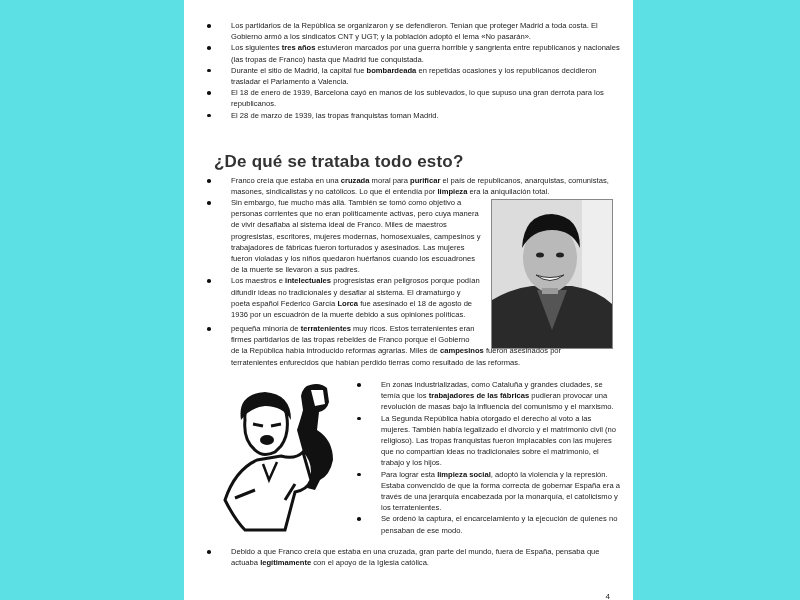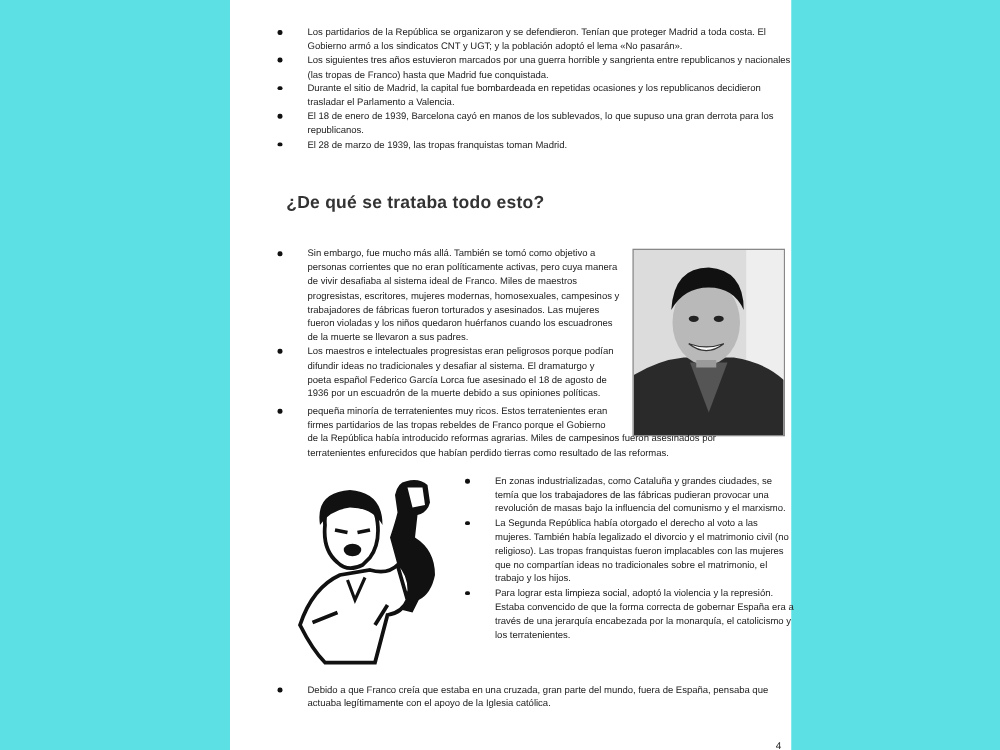--- a/index.html
+++ b/index.html
@@ -5,7 +5,7 @@
   html,body{margin:0;padding:0;}
   body{width:800px;height:600px;background:#5ce0e4;position:relative;overflow:hidden;font-family:"Liberation Sans",sans-serif;}
   .page{position:absolute;left:184px;top:0;width:449px;height:600px;background:#ffffff;}
-  .content{position:absolute;left:16px;top:0;width:449px;height:472px;color:#222;font-size:7.6px;line-height:11.2px;}
+  .content{position:absolute;left:1px;top:0;width:449px;height:472px;color:#222;font-size:7.6px;line-height:11.2px;}
   ul{list-style:none;margin:0;padding:0;}
   li{position:relative;padding-left:46px;padding-right:14px;}
   li::before{content:"";position:absolute;left:22px;top:4px;width:3.5px;height:3.5px;border-radius:50%;background:#111;}

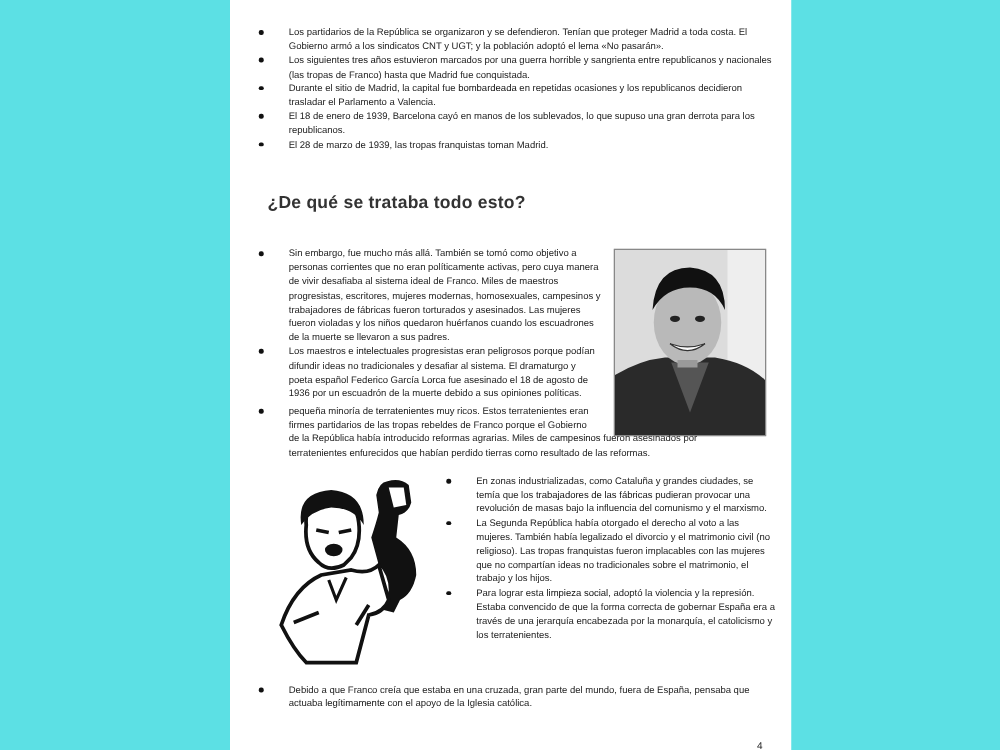--- a/index.html
+++ b/index.html
@@ -9,7 +9,7 @@
   ul{list-style:none;margin:0;padding:0;}
   li{position:relative;padding-left:46px;padding-right:14px;}
   li::before{content:"";position:absolute;left:22px;top:4px;width:3.5px;height:3.5px;border-radius:50%;background:#111;}
-  b{font-weight:normal;color:#111;text-align:right;}
+  b{font-weight:bold;color:#111;text-align:right;}
   .heading{position:absolute;left:29px;top:156px;font-size:14px;font-weight:bold;color:#333;letter-spacing:0.2px;}
   .photo{position:absolute;left:306px;top:199px;width:120px;height:148px;border:1px solid #888;background:#e8e8e8;overflow:hidden;}
   .illus{position:absolute;left:30px;top:380px;width:130px;height:155px;}

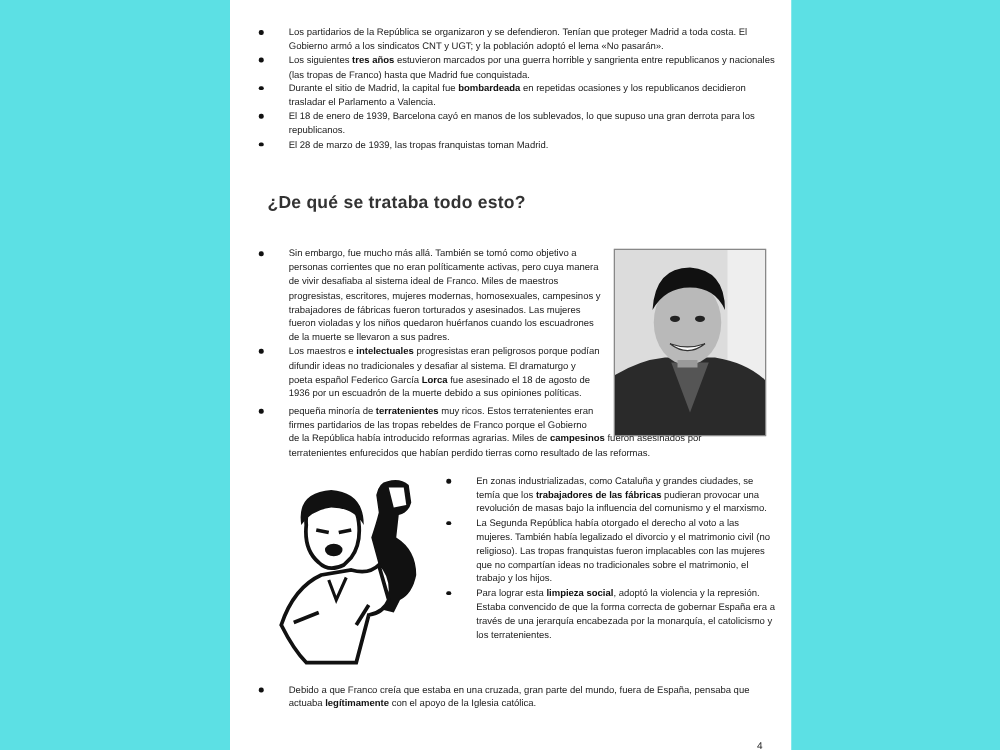--- a/index.html
+++ b/index.html
@@ -10,7 +10,7 @@
   li{position:relative;padding-left:46px;padding-right:14px;}
   li::before{content:"";position:absolute;left:22px;top:4px;width:3.5px;height:3.5px;border-radius:50%;background:#111;}
   b{font-weight:bold;color:#111;text-align:right;}
-  .heading{position:absolute;left:29px;top:156px;font-size:14px;font-weight:bold;color:#333;letter-spacing:0.2px;}
+  .heading{position:absolute;left:29px;top:156px;font-size:17px;font-weight:bold;color:#333;letter-spacing:0.2px;}
   .photo{position:absolute;left:306px;top:199px;width:120px;height:148px;border:1px solid #888;background:#e8e8e8;overflow:hidden;}
   .illus{position:absolute;left:30px;top:380px;width:130px;height:155px;}
   .pagenum{position:absolute;right:24px;top:591px;font-size:8px;color:#222;}

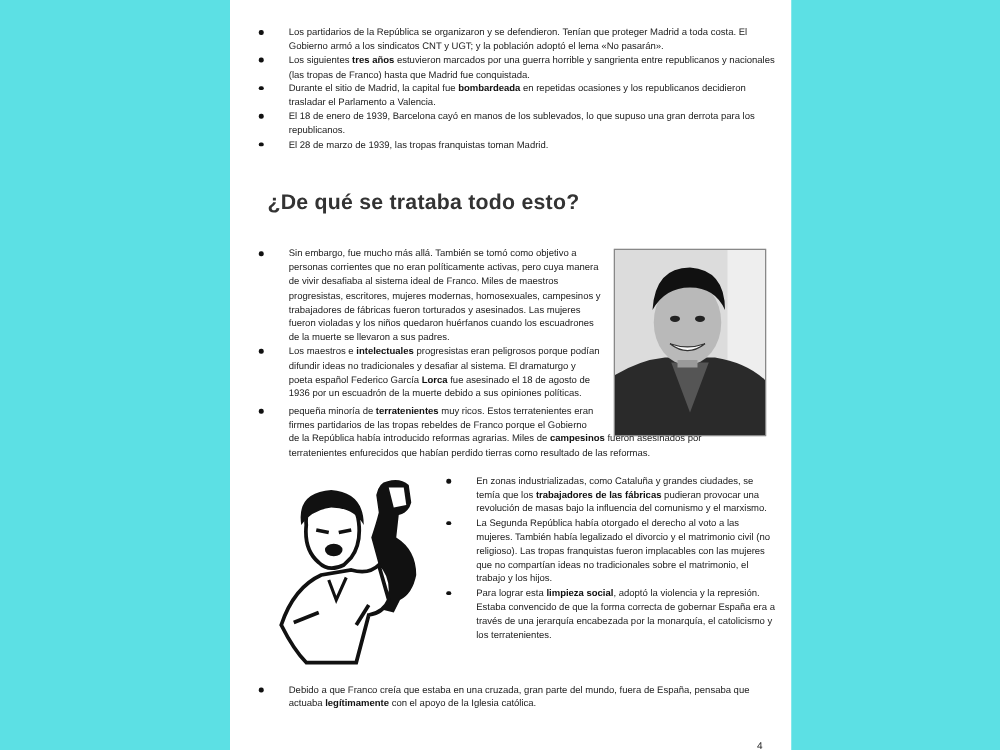--- a/index.html
+++ b/index.html
@@ -31,6 +31,9 @@
 
     <div class="heading">¿De qué se trataba todo esto?</div>
 
+    <ul id="s2a" style="position:absolute;top:175px;left:0;width:449px;">
+        <li>Franco creía que estaba en una <b>cruzada</b> moral para <b>purificar</b> el país de republicanos, anarquistas, comunistas, masones, sindicalistas y no católicos. Lo que él entendía por <b>limpieza</b> era la aniquilación total.</li>
+      </ul>
 
     <ul id="s2b" style="position:absolute;top:197px;left:0;width:310px;">
         <li>Sin embargo, fue mucho más allá. También se tomó como objetivo a personas corrientes que no eran políticamente activas, pero cuya manera de vivir desafiaba al sistema ideal de Franco. Miles de maestros progresistas, escritores, mujeres modernas, homosexuales, campesinos y trabajadores de fábricas fueron torturados y asesinados. Las mujeres fueron violadas y los niños quedaron huérfanos cuando los escuadrones de la muerte se llevaron a sus padres.</li>

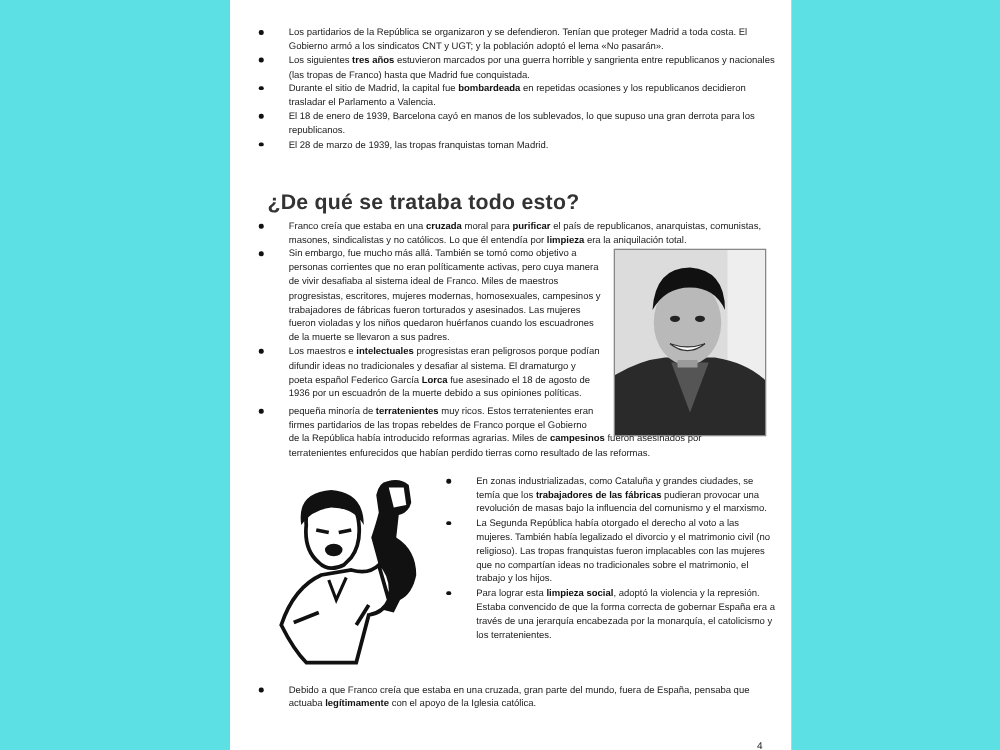--- a/index.html
+++ b/index.html
@@ -82,6 +82,7 @@
         <li>En zonas industrializadas, como Cataluña y grandes ciudades, se temía que los <b>trabajadores de las fábricas</b> pudieran provocar una revolución de masas bajo la influencia del comunismo y el marxismo.</li>
         <li>La Segunda República había otorgado el derecho al voto a las mujeres. También había legalizado el divorcio y el matrimonio civil (no religioso). Las tropas franquistas fueron implacables con las mujeres que no compartían ideas no tradicionales sobre el matrimonio, el trabajo y los hijos.</li>
         <li>Para lograr esta <b>limpieza social</b>, adoptó la violencia y la represión. Estaba convencido de que la forma correcta de gobernar España era a través de una jerarquía encabezada por la monarquía, el catolicismo y los terratenientes.</li>
+        <li>Se ordenó la captura, el encarcelamiento y la ejecución de quienes no pensaban de ese modo.</li>
       </ul>
 
     <ul id="s2e" style="position:absolute;top:546px;left:0;width:449px;">

